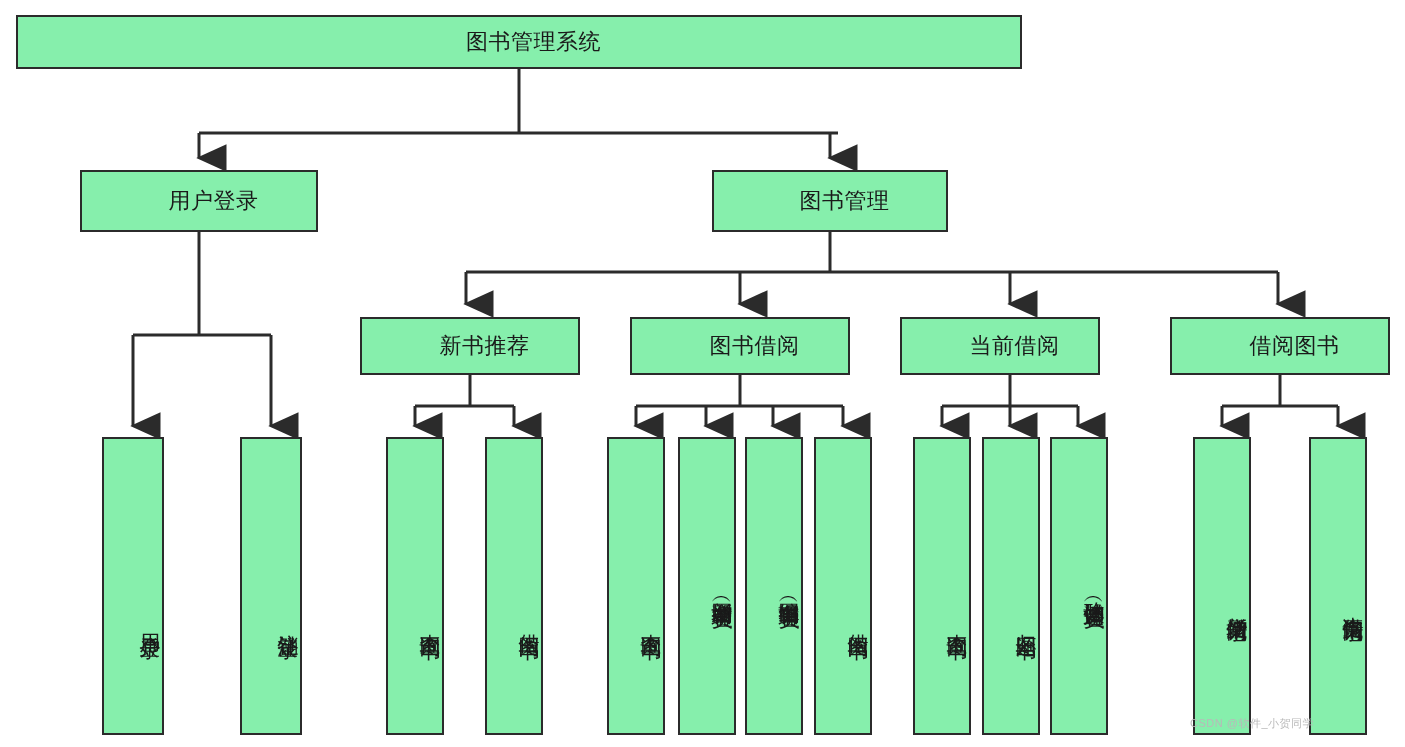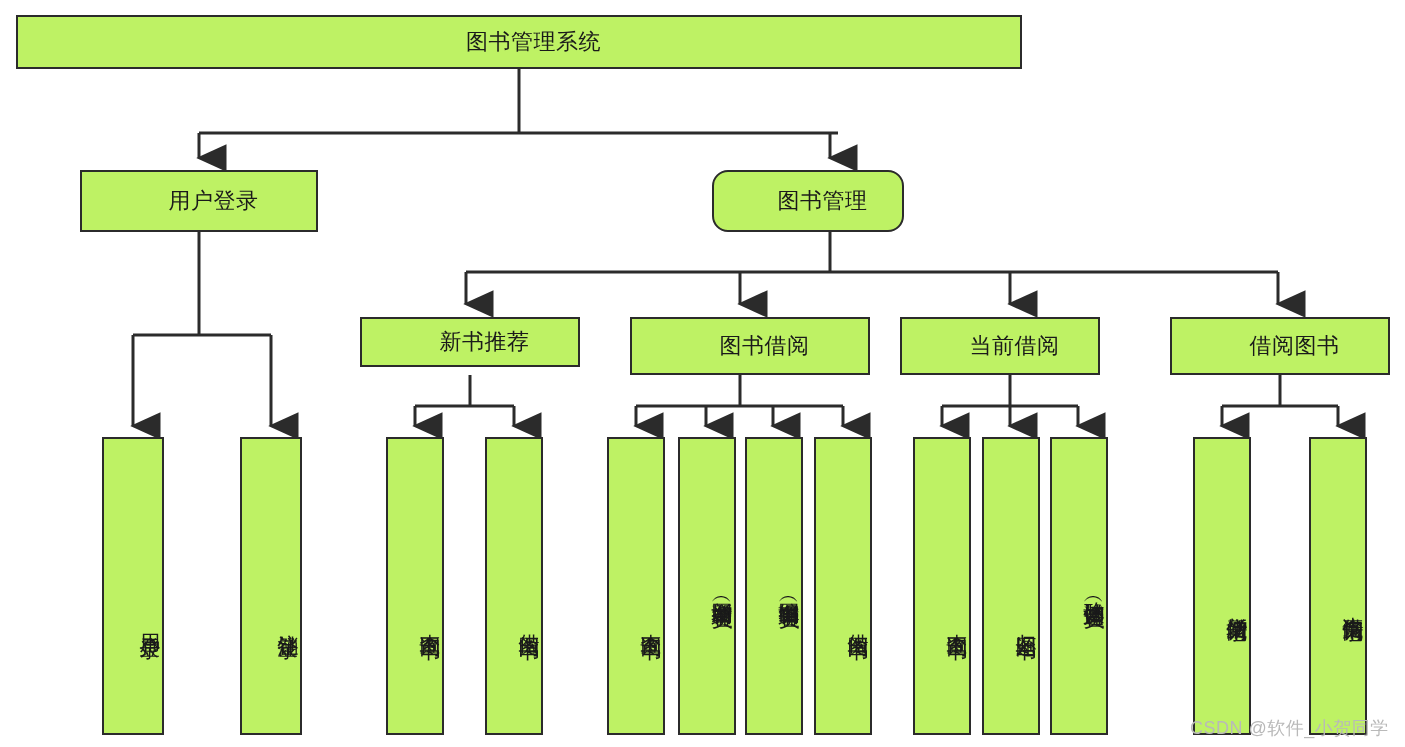--- a/index.html
+++ b/index.html
@@ -29,7 +29,7 @@
     position: absolute;
     box-sizing: border-box;
     border: 2.2px solid #2b2b2b;
-    background: #bef264;
+    background: #86efac;
     display: flex;
     align-items: center;
     justify-content: center;

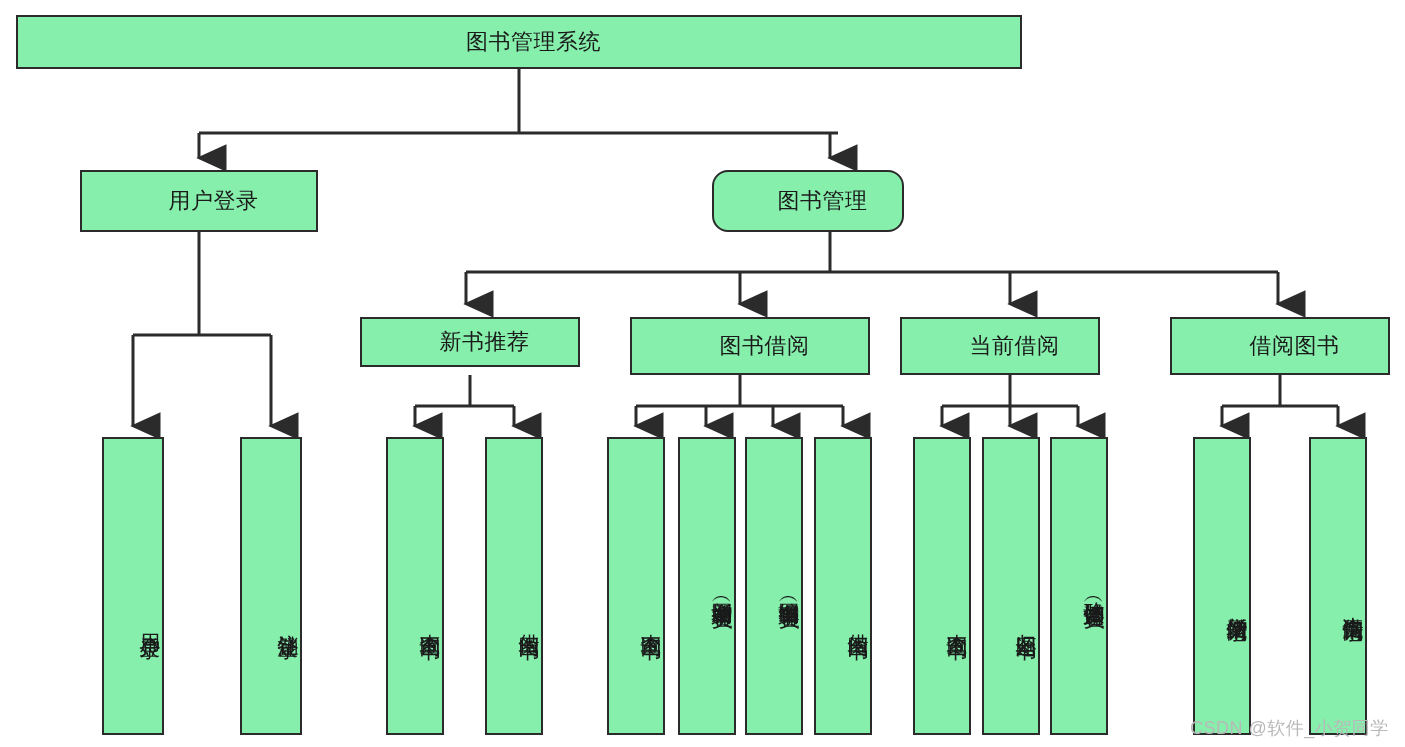--- a/index.html
+++ b/index.html
@@ -127,7 +127,7 @@
   <div class="node h" style="left:80px; top:170px; width:238px; height:62px;">
     <span>用户登录</span>
   </div>
-  <div class="node h" style="left:712px; top:170px; width:192px; height:62px;border-radius:16px;">
+  <div class="node h" style="left:712px; top:170px; width:236px; height:62px;">
     <span>图书管理</span>
   </div>
 

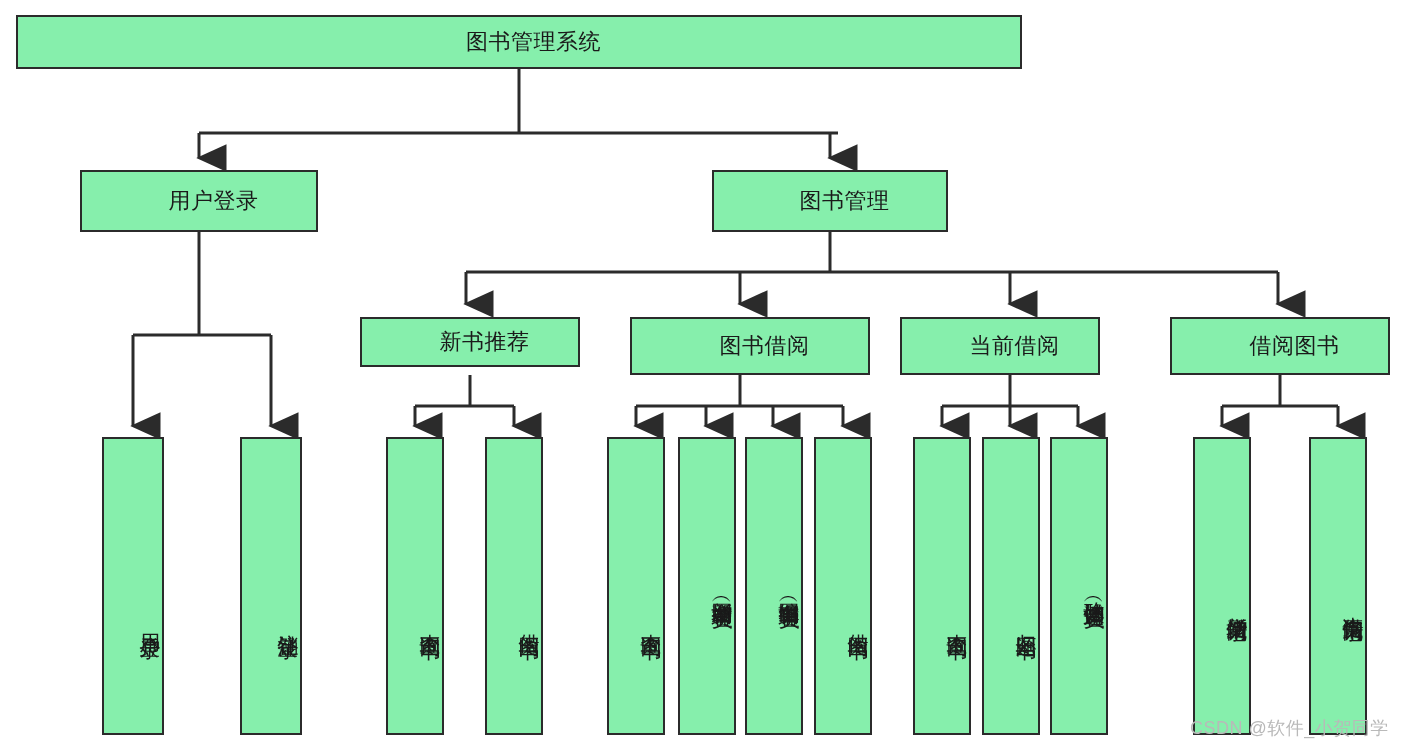--- a/index.html
+++ b/index.html
@@ -131,7 +131,7 @@
     <span>图书管理</span>
   </div>
 
-  <div class="node h" style="left:360px; top:317px; width:220px; height:50px;text-align:right;">
+  <div class="node h" style="left:360px; top:317px; width:220px; height:58px;text-align:right;">
     <span>新书推荐</span>
   </div>
   <div class="node h" style="left:630px; top:317px; width:240px; height:58px;">

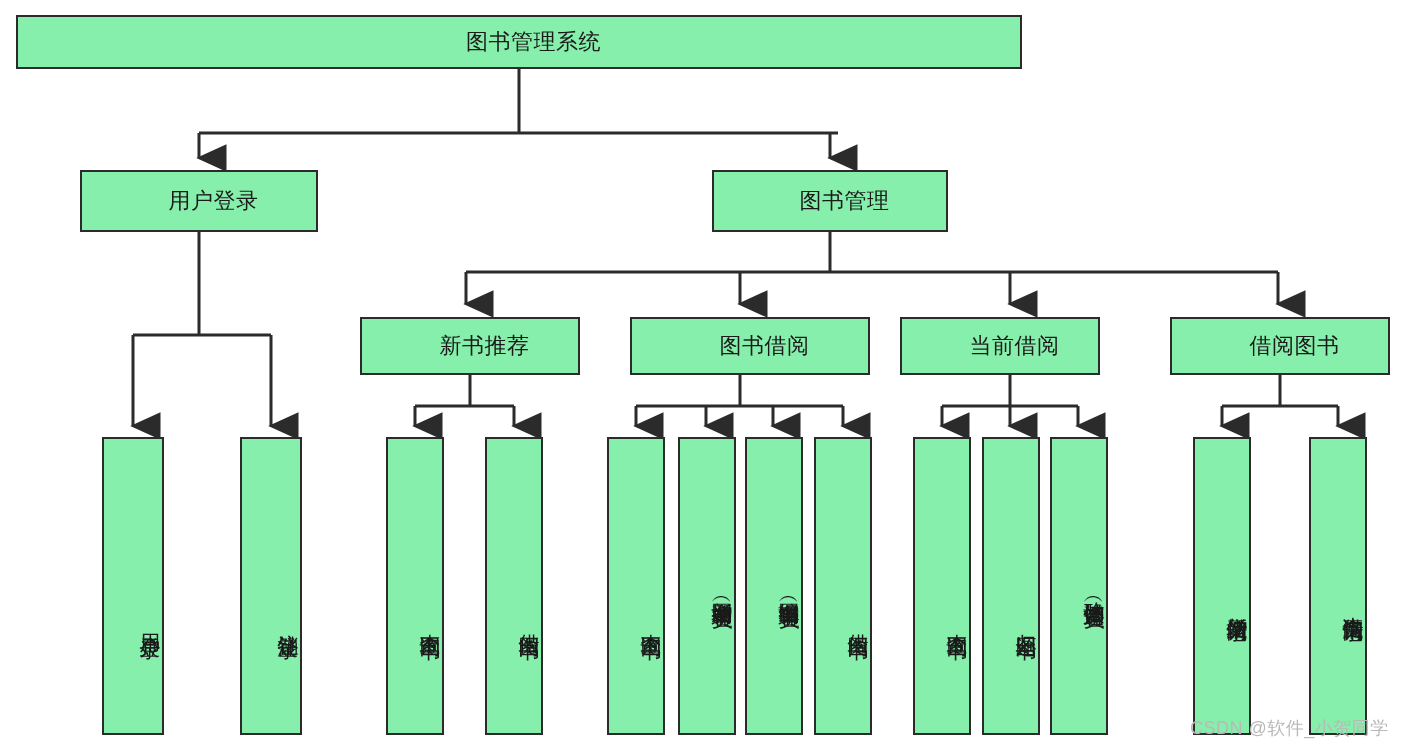--- a/index.html
+++ b/index.html
@@ -134,7 +134,7 @@
   <div class="node h" style="left:360px; top:317px; width:220px; height:58px;text-align:right;">
     <span>新书推荐</span>
   </div>
-  <div class="node h" style="left:630px; top:317px; width:240px; height:58px;">
+  <div class="node h" style="left:630px; top:317px; width:220px; height:58px;">
     <span>图书借阅</span>
   </div>
   <div class="node h" style="left:900px; top:317px; width:200px; height:58px;">

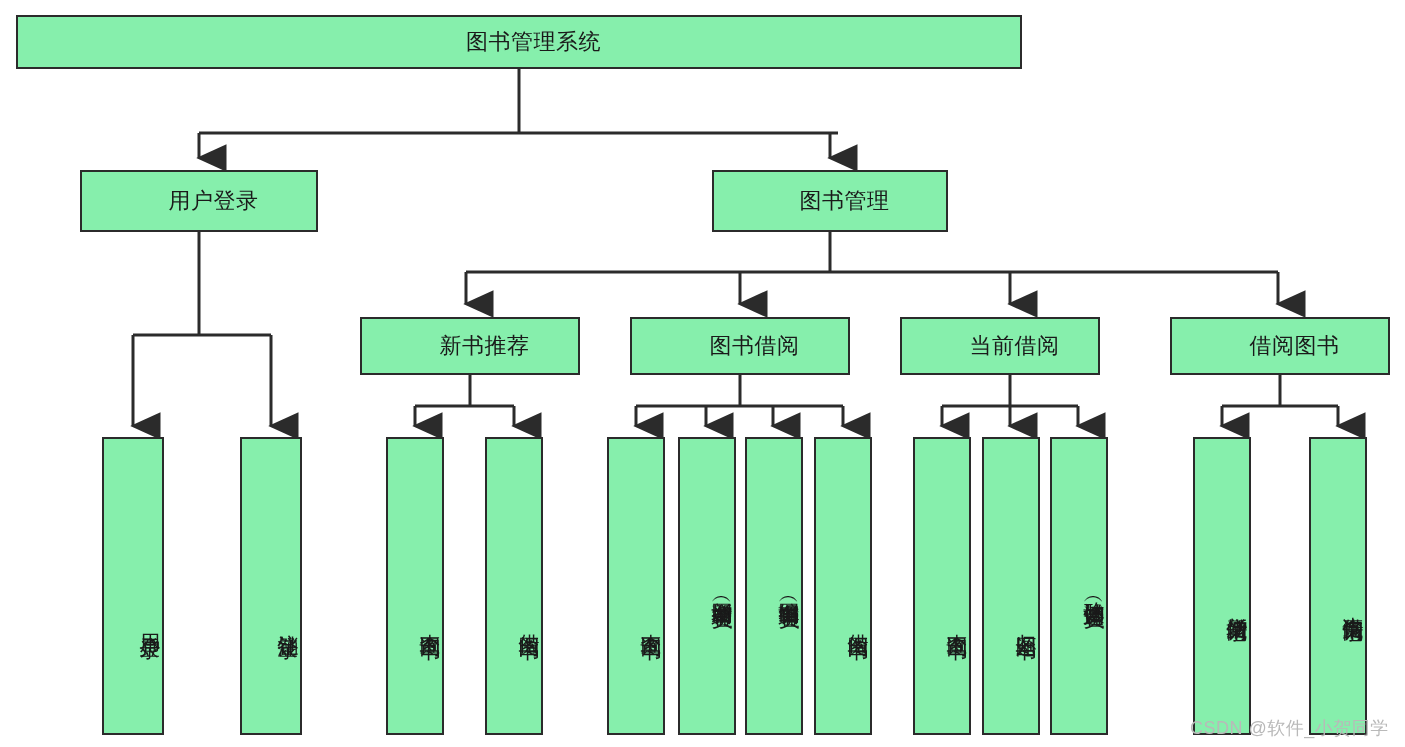--- a/index.html
+++ b/index.html
@@ -59,7 +59,7 @@
   }
   .watermark {
     position: absolute;
-    font-size: 18px;
+    font-size: 11px;
     color: #b9b9b9;
     white-space: nowrap;
     letter-spacing: 0.5px;

